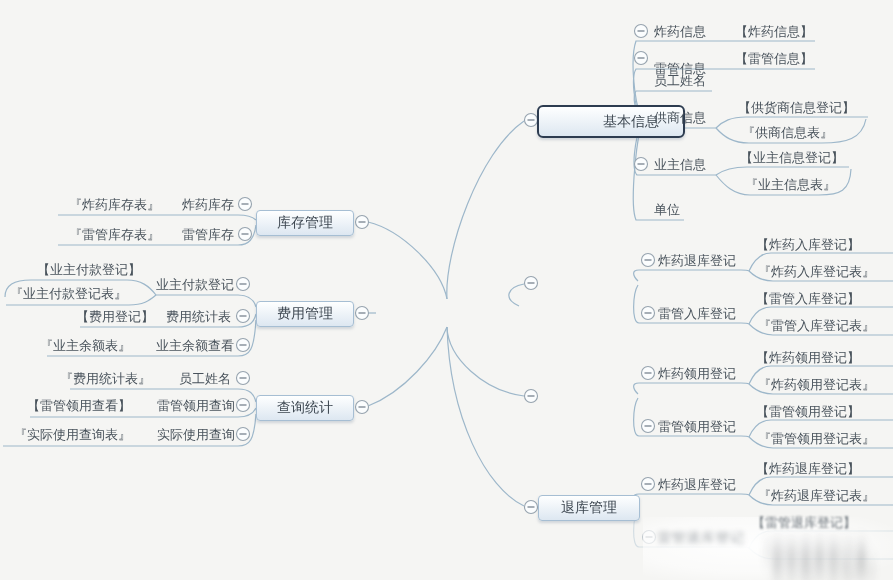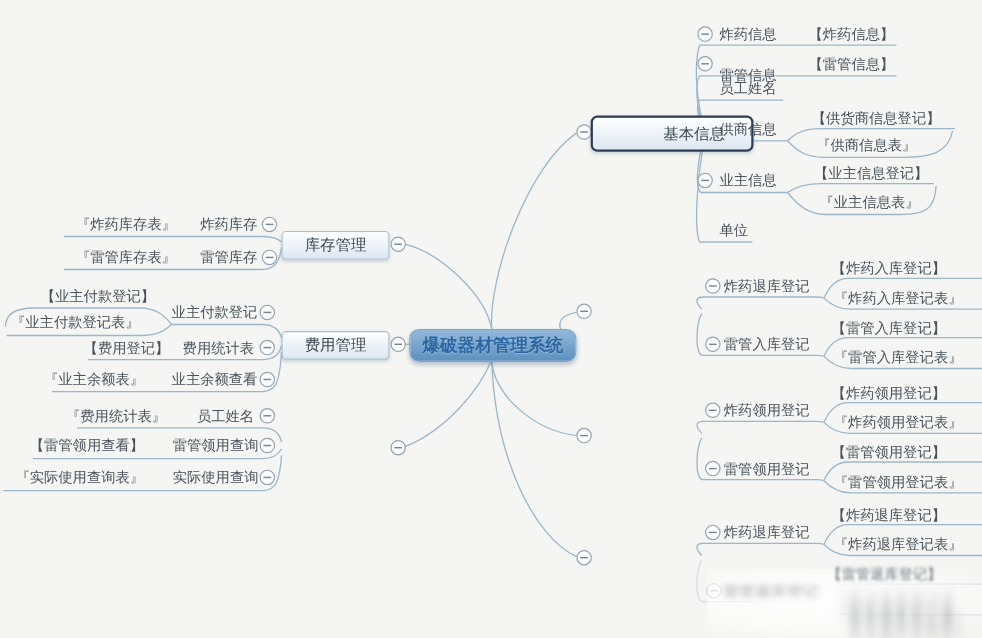--- a/index.html
+++ b/index.html
@@ -213,7 +213,6 @@
 
   <div class="wash"></div>
 
-  <div class="root-topic" style="left:372px;top:299px;width:150px;height:28px">爆破器材管理系统</div>
 
   <div class="topic selected" style="left:537px;top:105px;width:104px;height:29px">基本信息</div>
 

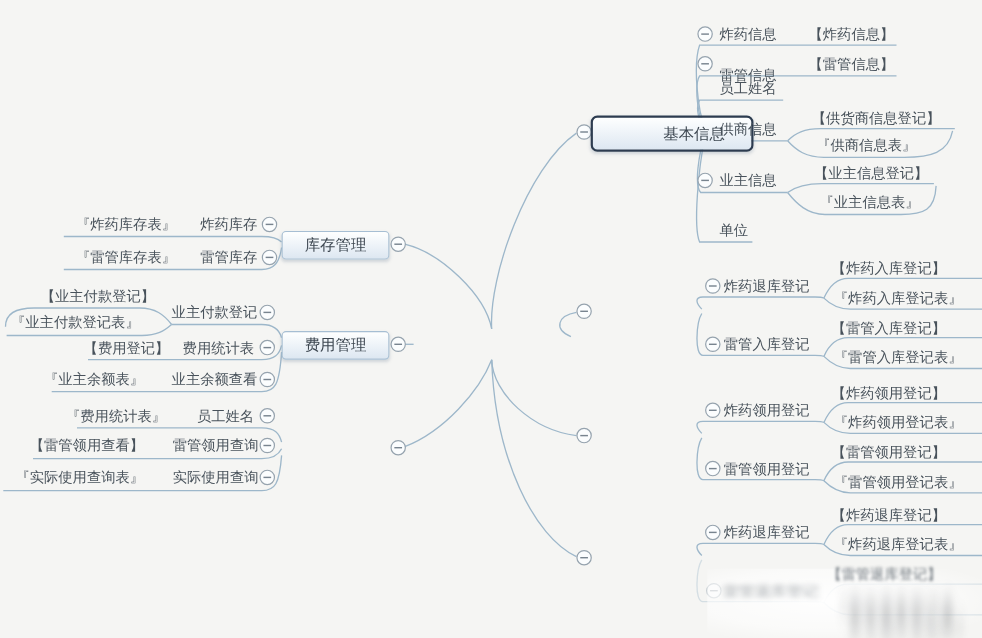--- a/index.html
+++ b/index.html
@@ -218,6 +218,7 @@
 
   <div class="topic" style="left:256px;top:301px;width:96px;height:24px">费用管理</div>
   <div class="topic" style="left:256px;top:210px;width:96px;height:24px">库存管理</div>
+  <div class="topic" style="left:256px;top:395px;width:96px;height:24px">查询统计</div>
 
   <div class="lbl" style="left:654px;top:31px">炸药信息</div>
   <div class="lbl" style="left:654px;top:68px">雷管信息</div>

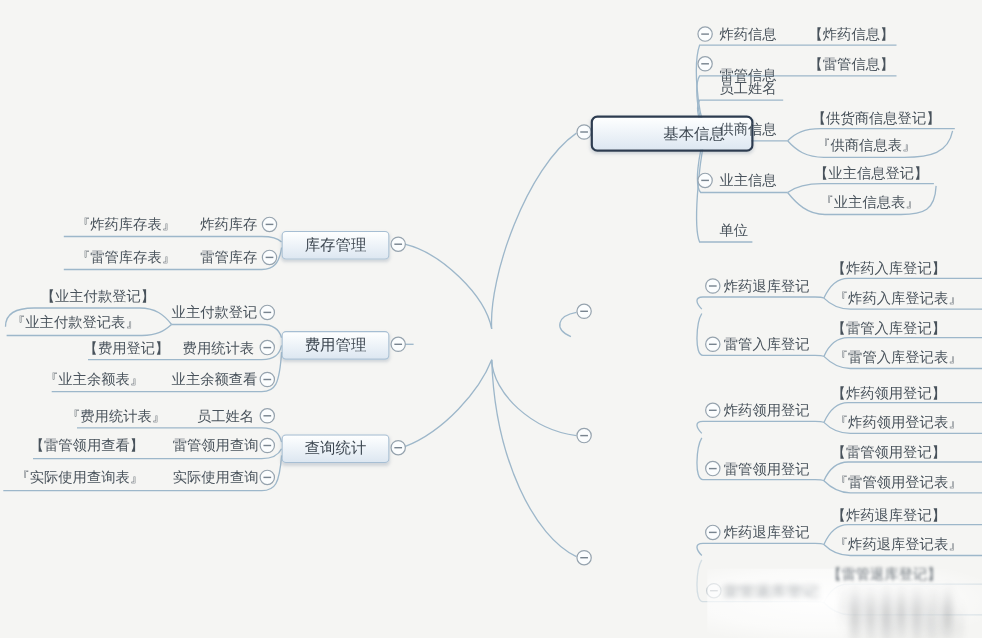--- a/index.html
+++ b/index.html
@@ -215,6 +215,7 @@
 
 
   <div class="topic selected" style="left:537px;top:105px;width:104px;height:29px">基本信息</div>
+  <div class="topic" style="left:538px;top:495px;width:100px;height:24px">退库管理</div>
 
   <div class="topic" style="left:256px;top:301px;width:96px;height:24px">费用管理</div>
   <div class="topic" style="left:256px;top:210px;width:96px;height:24px">库存管理</div>

